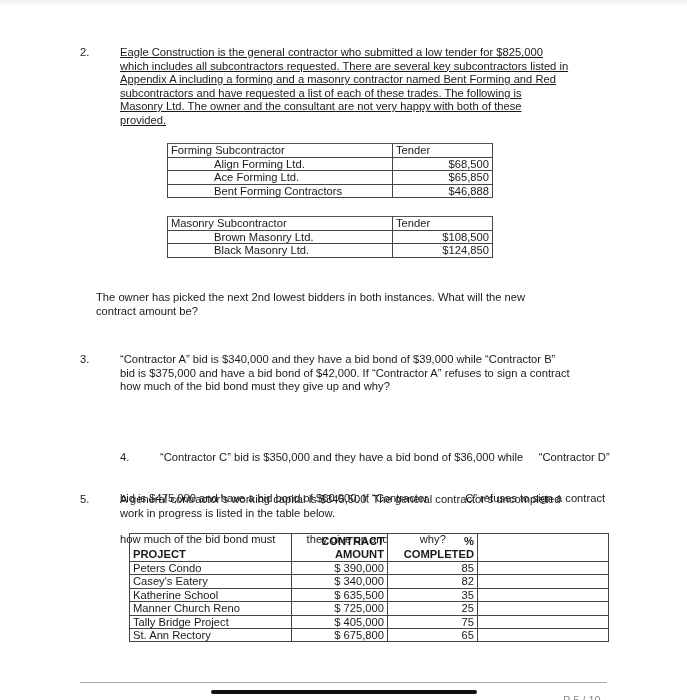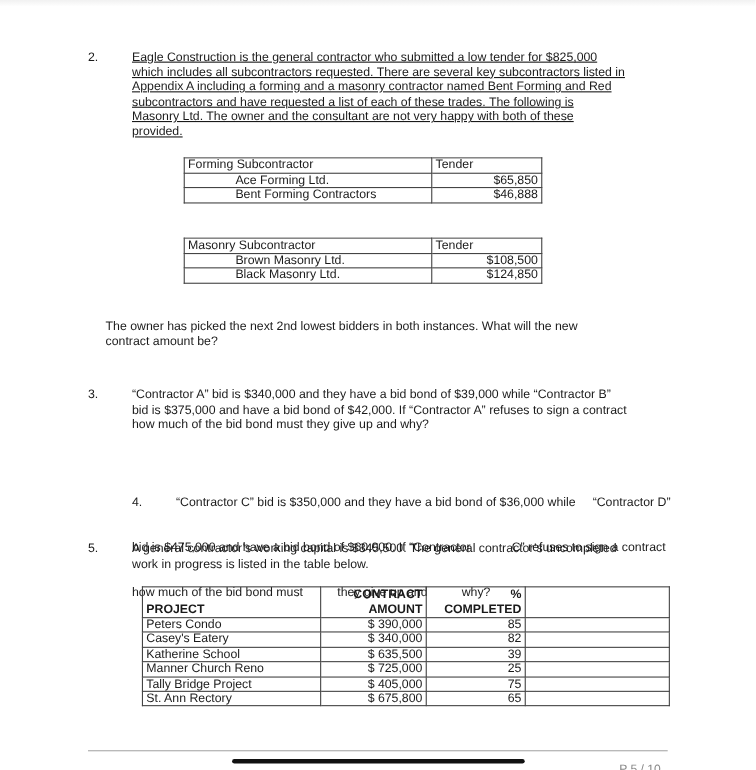--- a/index.html
+++ b/index.html
@@ -45,6 +45,10 @@
       <tr>
     <td style="width:218px;margin-left:27px;">Forming Subcontractor</td>
     <td>Tender</td>
+  </tr>
+  <tr>
+    <td class="indent">Align Forming Ltd.</td>
+    <td class="num">$68,500</td>
   </tr>
   <tr>
     <td class="indent">Ace Forming Ltd.</td>

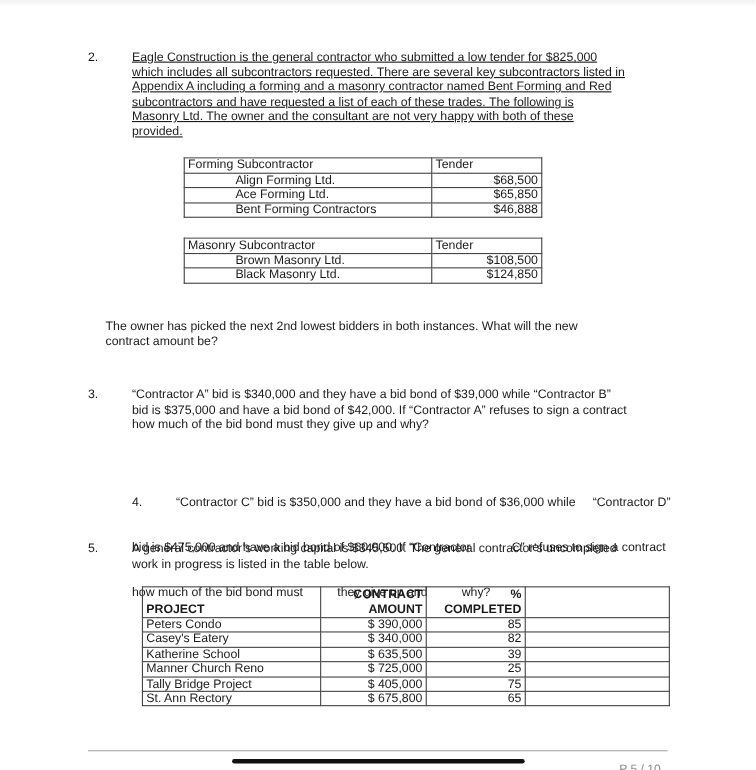--- a/index.html
+++ b/index.html
@@ -125,7 +125,7 @@
   <tr>
     <td>Katherine School</td>
     <td class="num">$ 635,500</td>
-    <td class="num">39</td>
+    <td class="num">35</td>
     <td></td>
   </tr>
   <tr>

